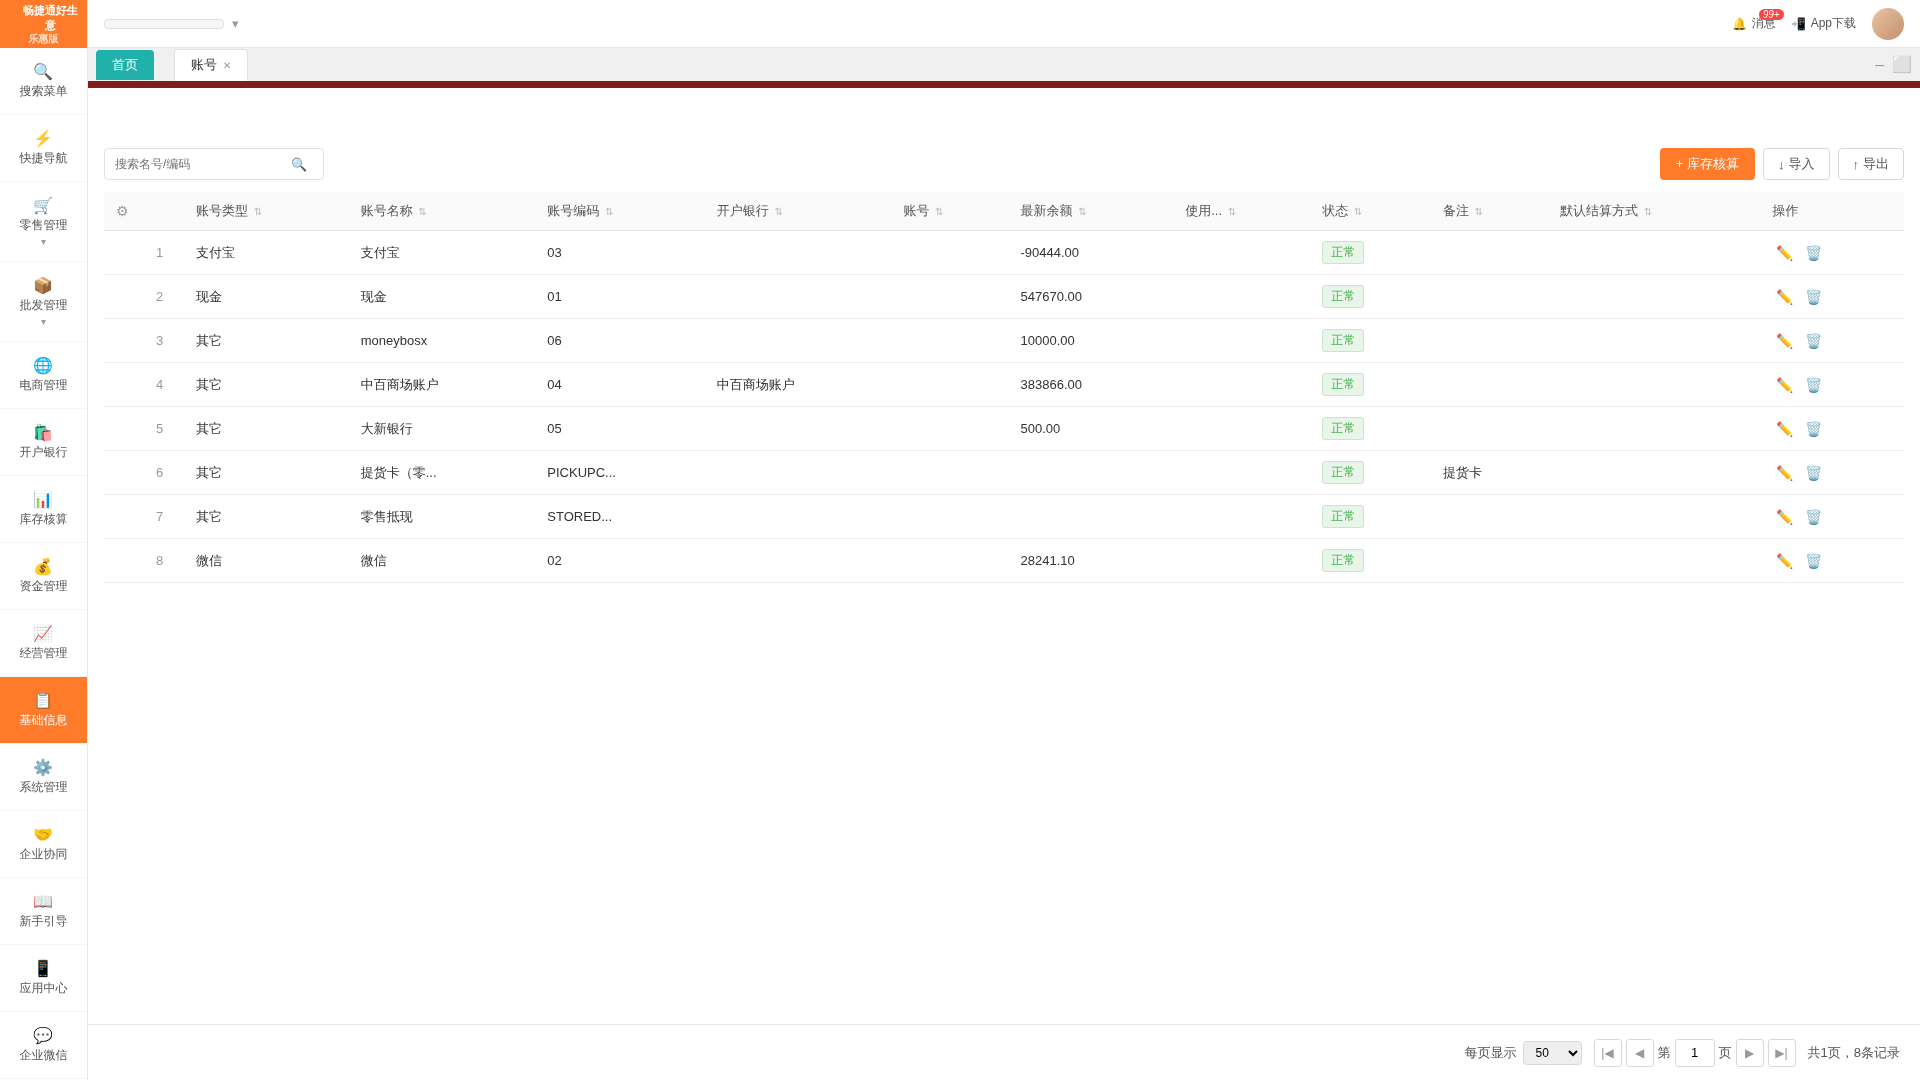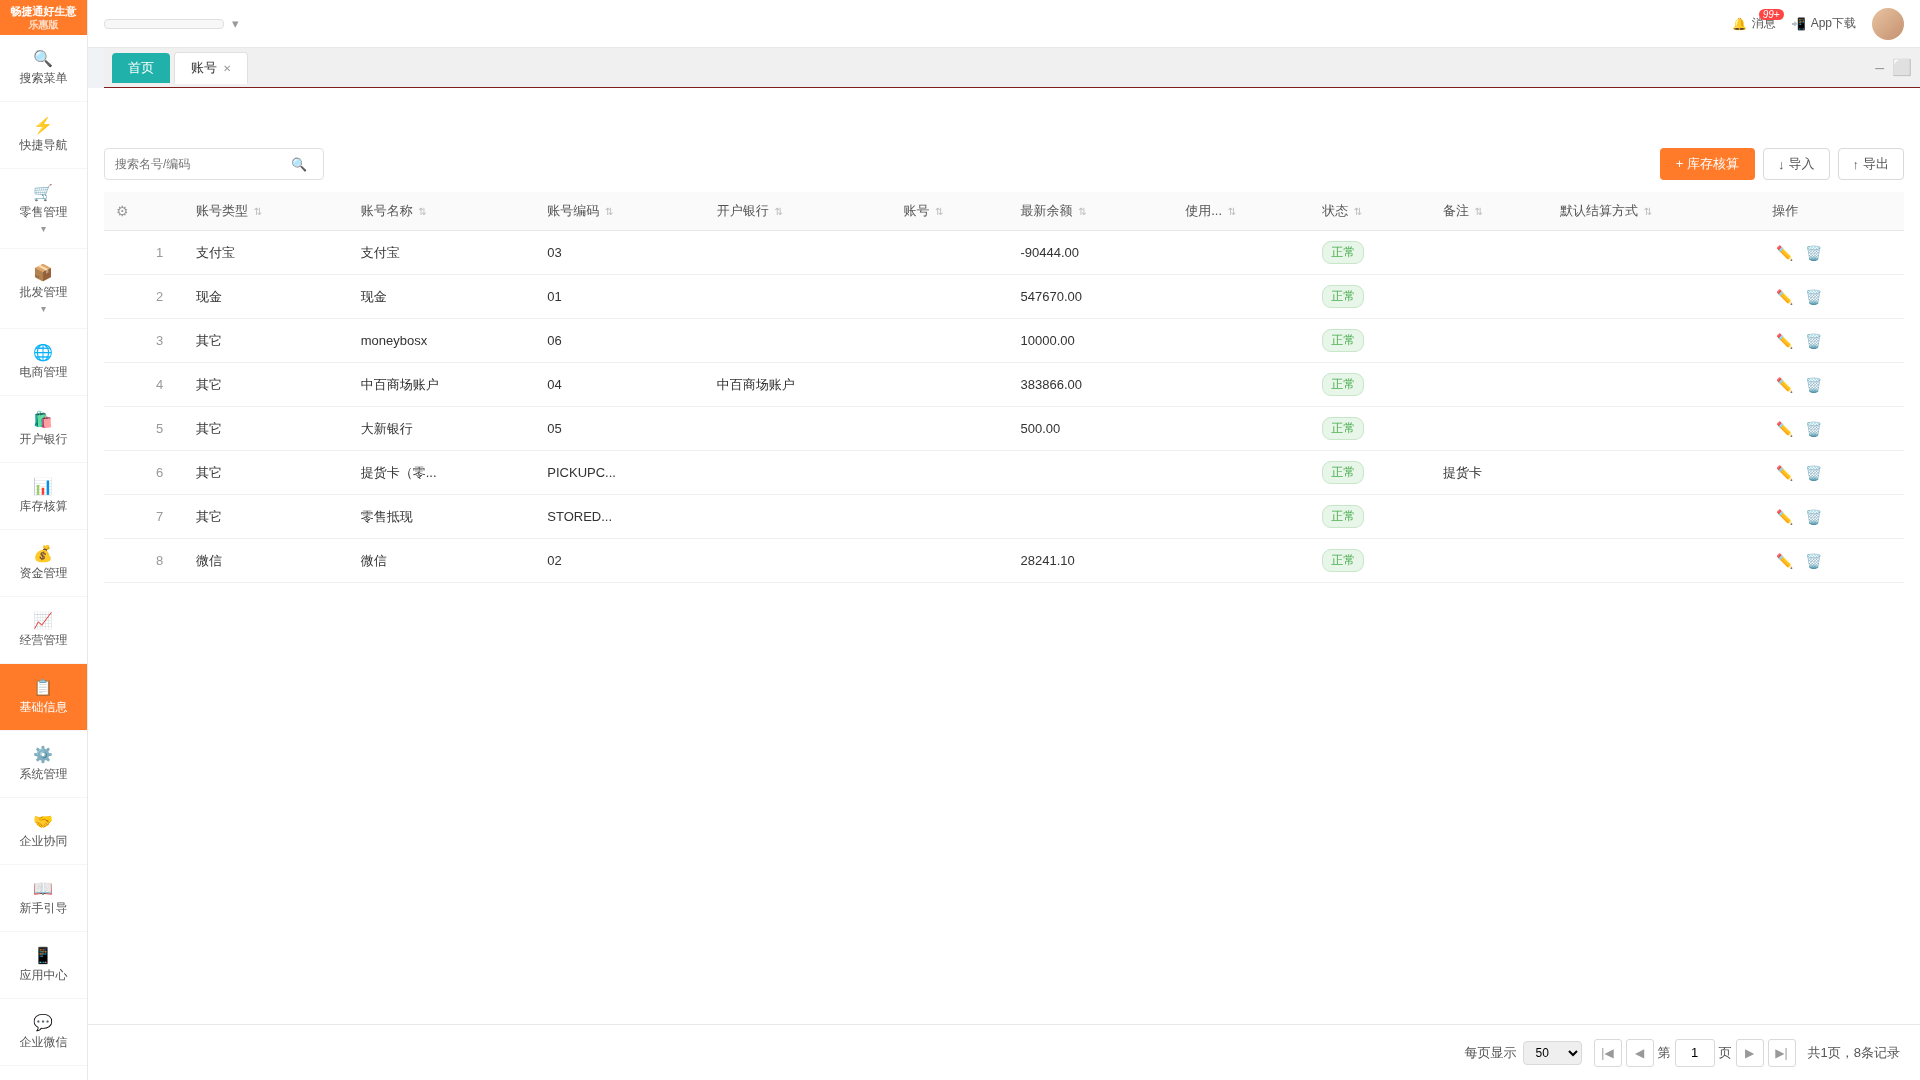--- a/index.html
+++ b/index.html
@@ -278,7 +278,7 @@
 <div class="sidebar">
   <div class="sidebar-logo">
     <div>
-      <div style="font-size:11px; font-weight:bold; color:#fff;">畅捷通好生意</div>
+      <div style="font-size:11px; font-weight:bold; color:#fff;margin-left:14px;">畅捷通好生意</div>
       <div style="font-size:10px; color:#ffe0cc;">乐惠版</div>
     </div>
   </div>

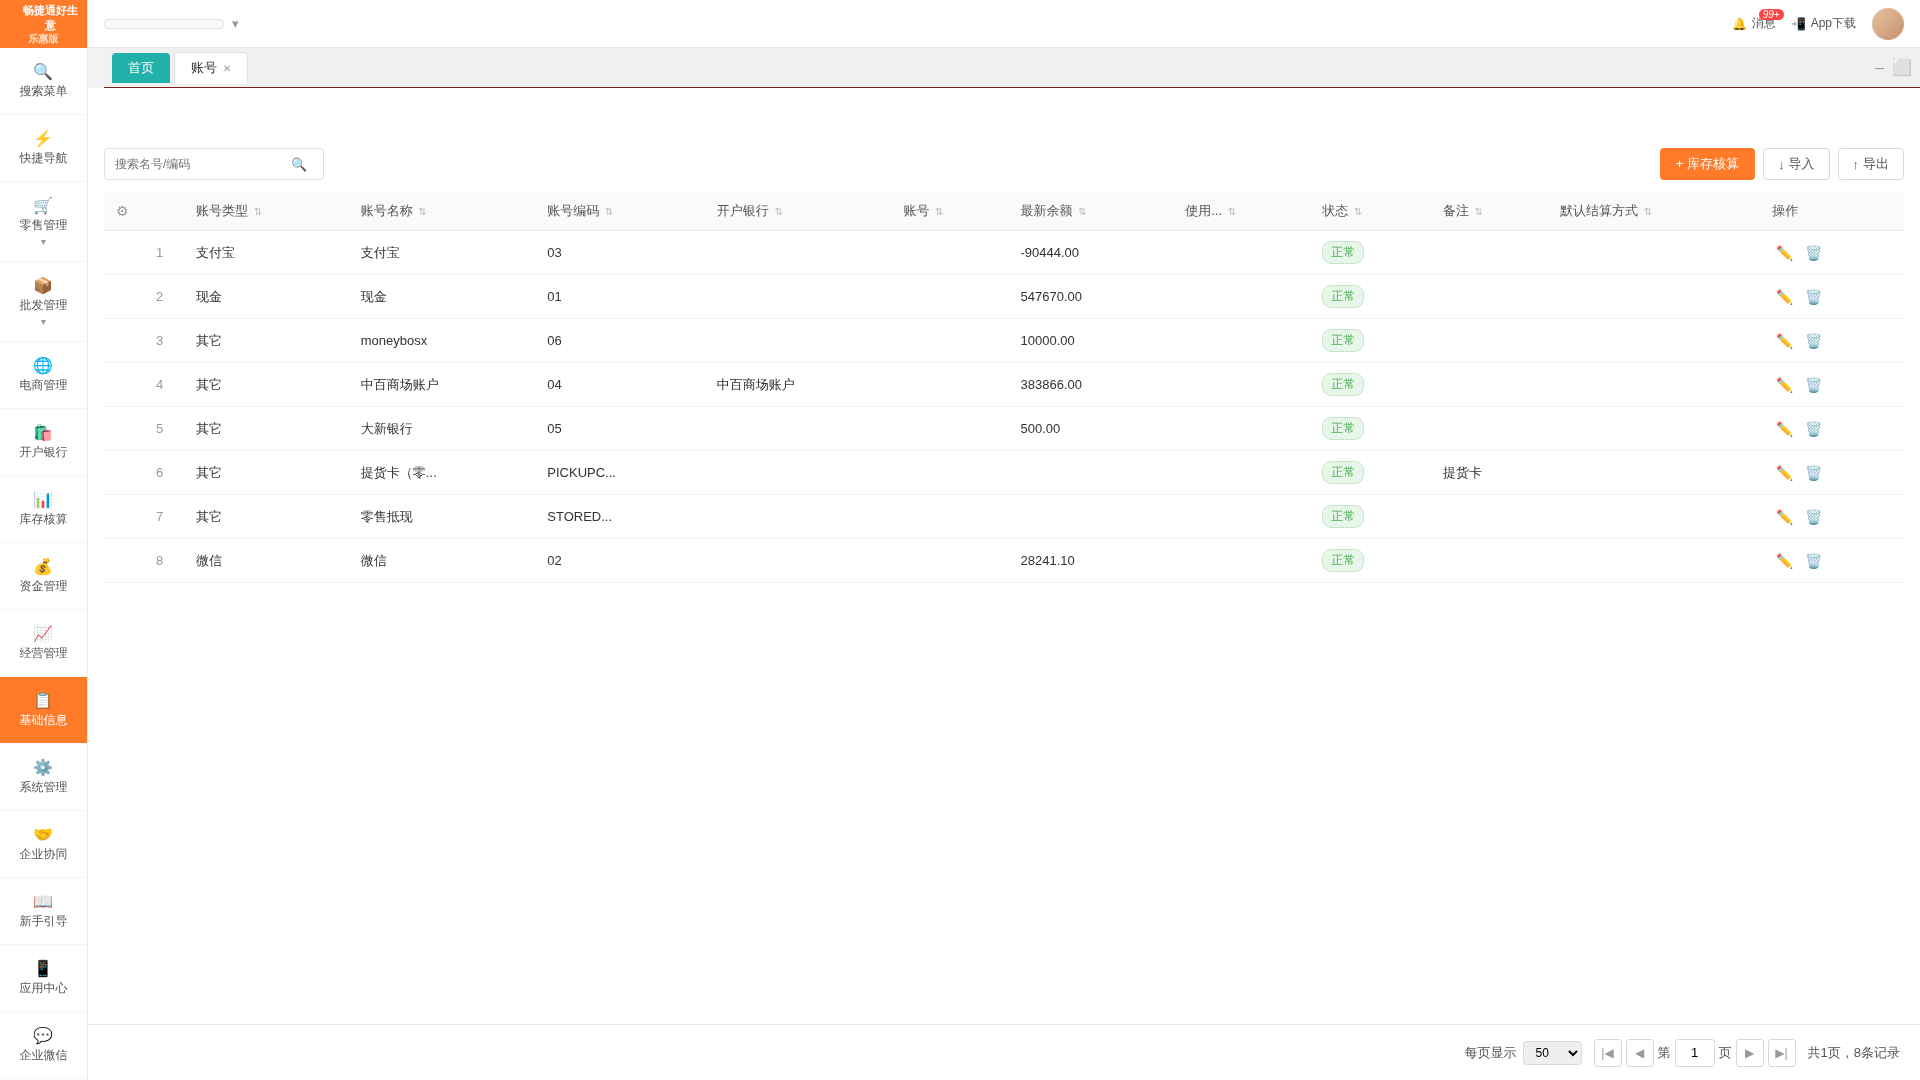--- a/index.html
+++ b/index.html
@@ -103,9 +103,8 @@
       display: flex;
       align-items: center;
       padding: 0 8px;
-      gap: 4px;
-      border-bottom: 1px solid #7f1d1d;
-      margin-left: 16px;
+      gap: 20px;
+      border-bottom: 7px solid #7f1d1d;
     }
     .tab {
       padding: 6px 16px;

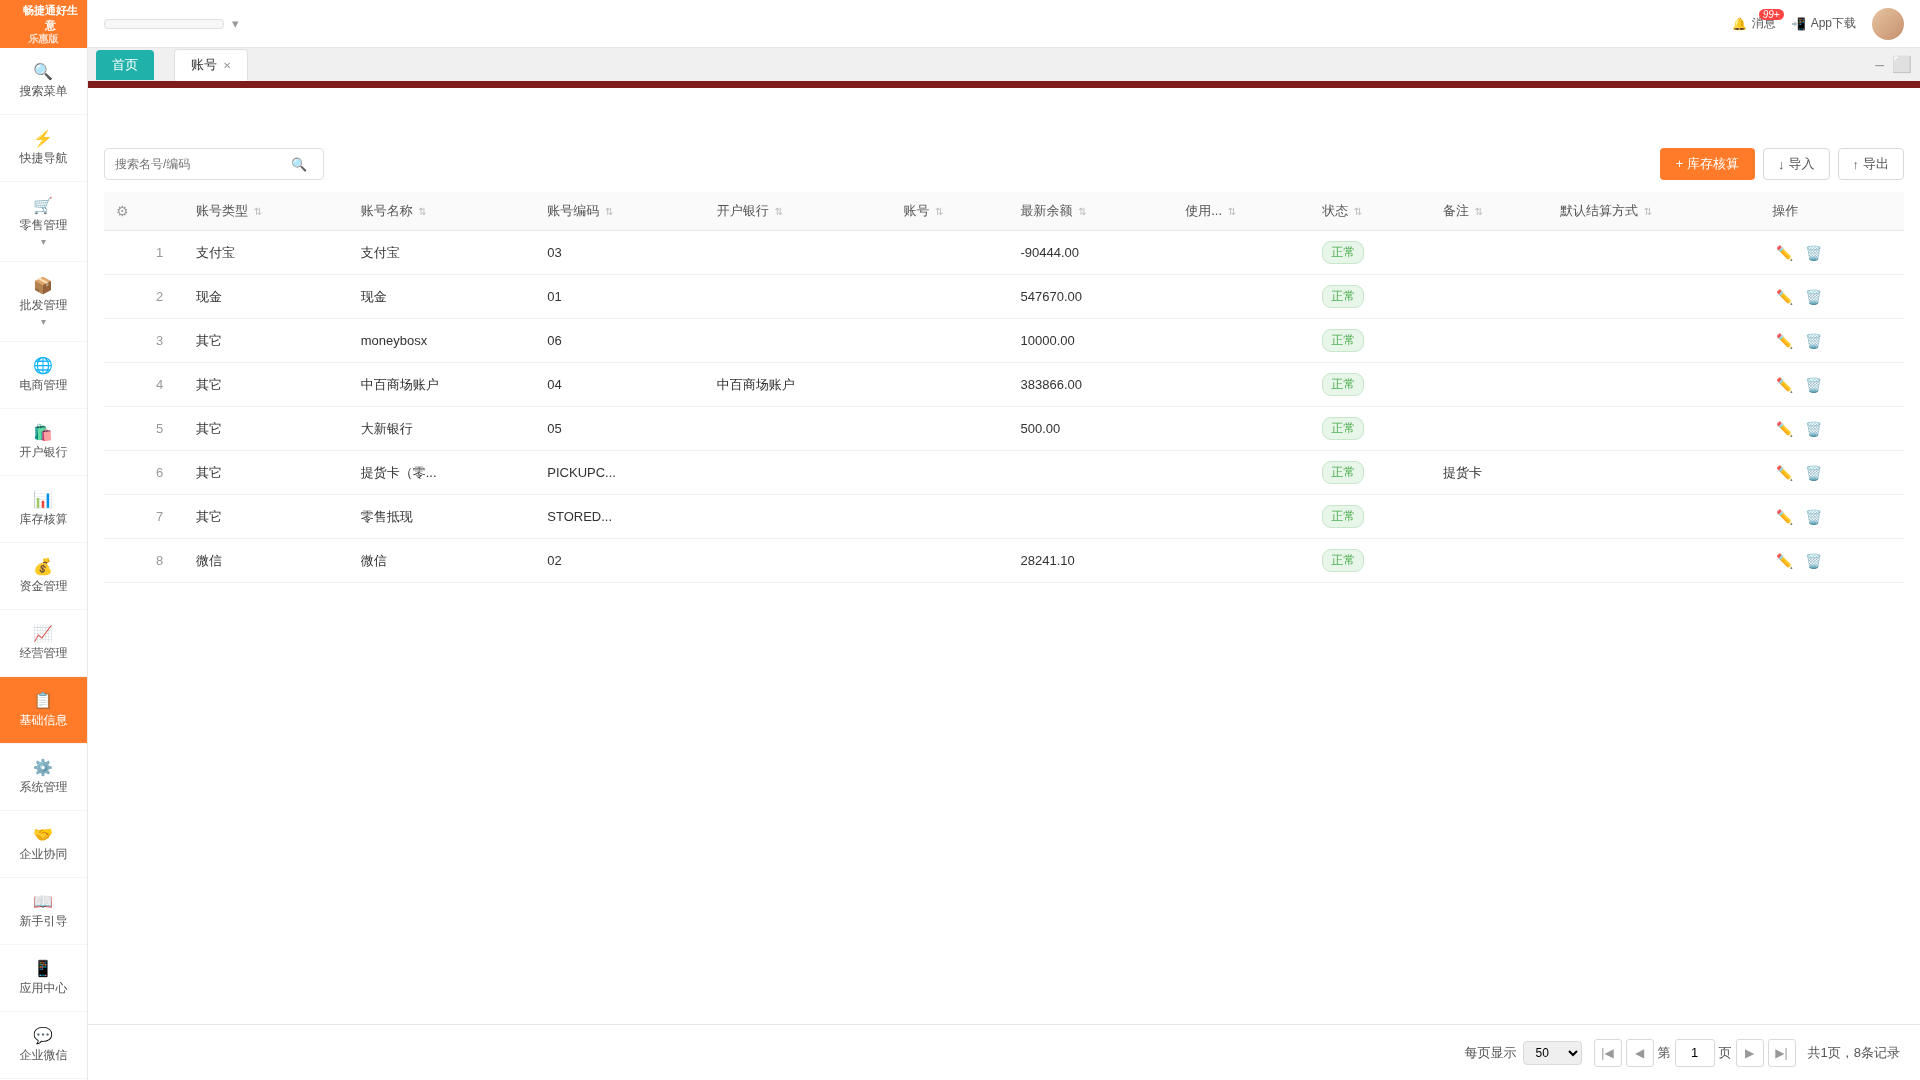--- a/index.html
+++ b/index.html
@@ -204,7 +204,7 @@
       background: #e8f5e9;
       color: #4caf50;
       border: 1px solid #c8e6c9;
-      border-radius: 9px;
+      border-radius: 3px;
       padding: 2px 8px;
       font-size: 12px;
       display: inline-block;

